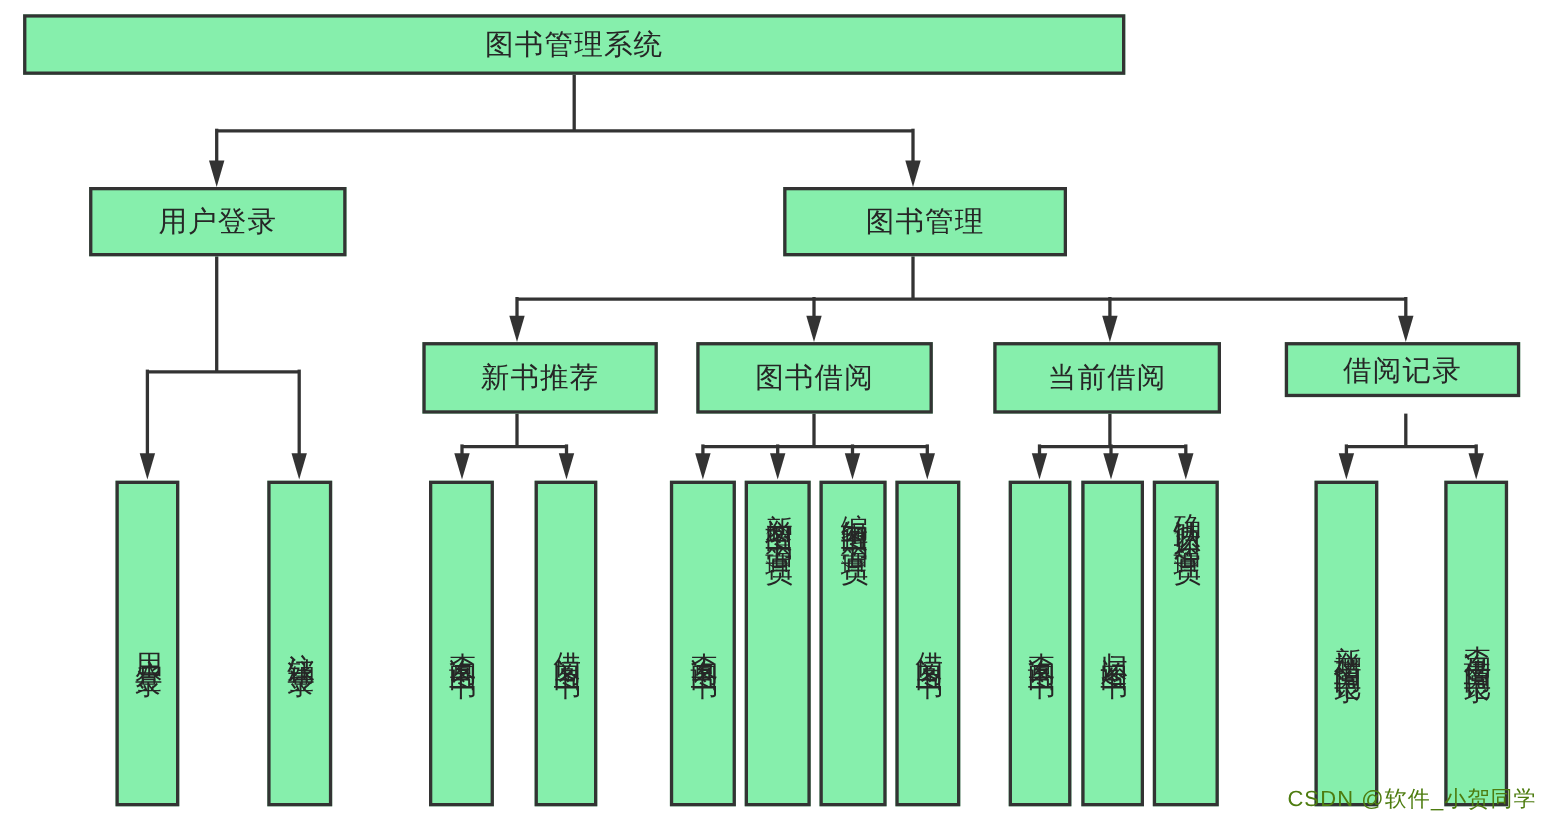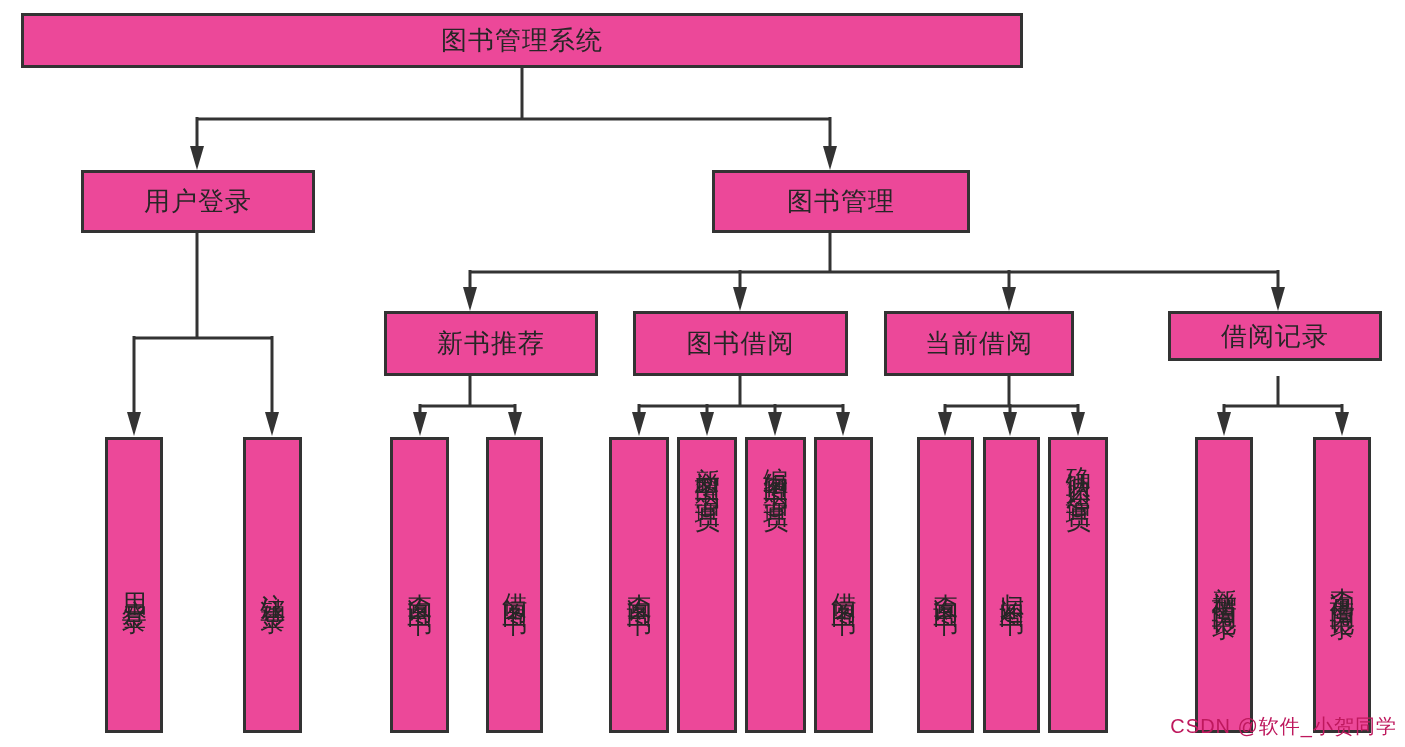--- a/index.html
+++ b/index.html
@@ -20,7 +20,7 @@
     position: absolute;
     box-sizing: border-box;
     border: 3px solid #333333;
-    background: #ec4899;
+    background: #86efac;
     display: flex;
     align-items: center;
     justify-content: center;

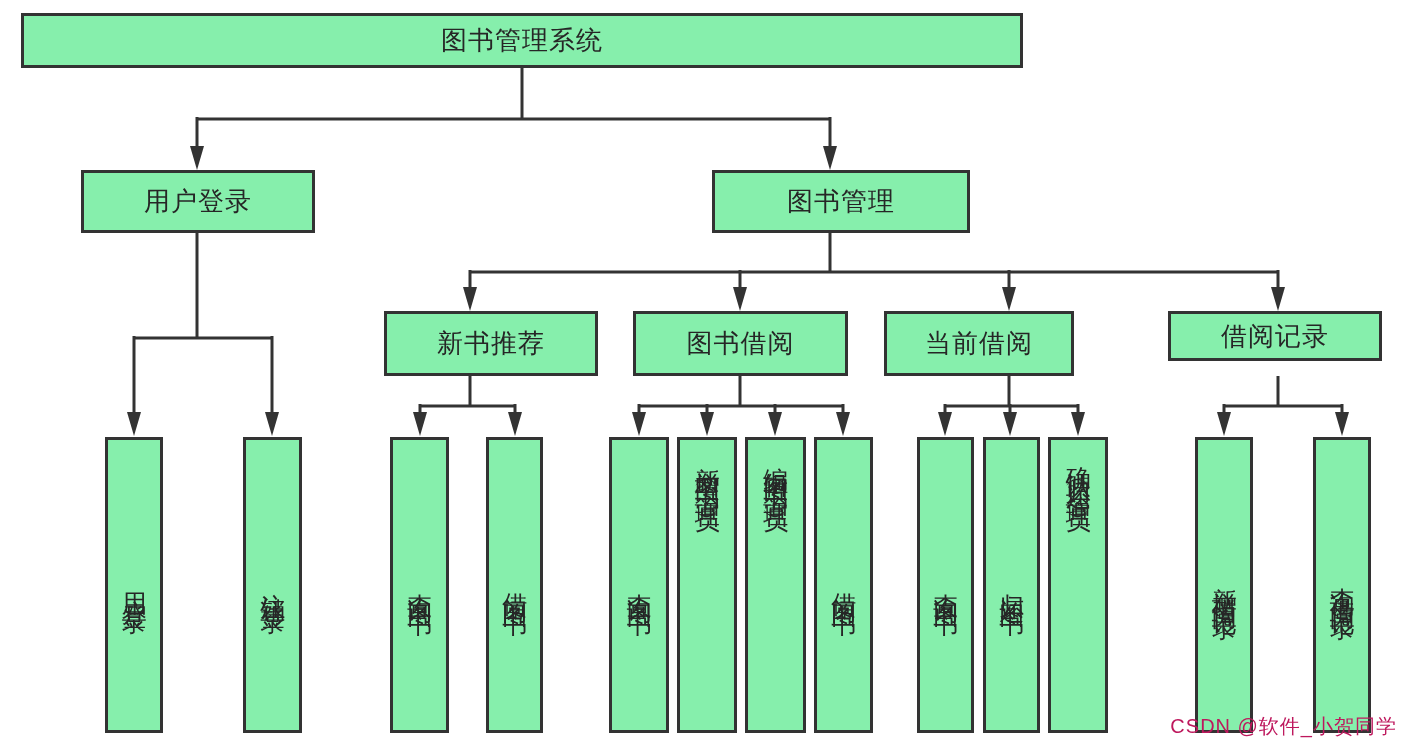--- a/index.html
+++ b/index.html
@@ -141,7 +141,7 @@
 
   <div class="box h-box" style="left:384px; top:311px; width:214px; height:65px;">新书推荐</div>
   <div class="box h-box" style="left:633px; top:311px; width:215px; height:65px;">图书借阅</div>
-  <div class="box h-box" style="left:884px; top:311px; width:190px; height:65px;">当前借阅</div>
+  <div class="box h-box" style="left:903px; top:311px; width:207px; height:65px;">当前借阅</div>
   <div class="box h-box" style="left:1168px; top:311px; width:214px; height:50px;">借阅记录</div>
 
   <div class="box v-box" style="left:105px; top:437px; width:58px; height:296px;">

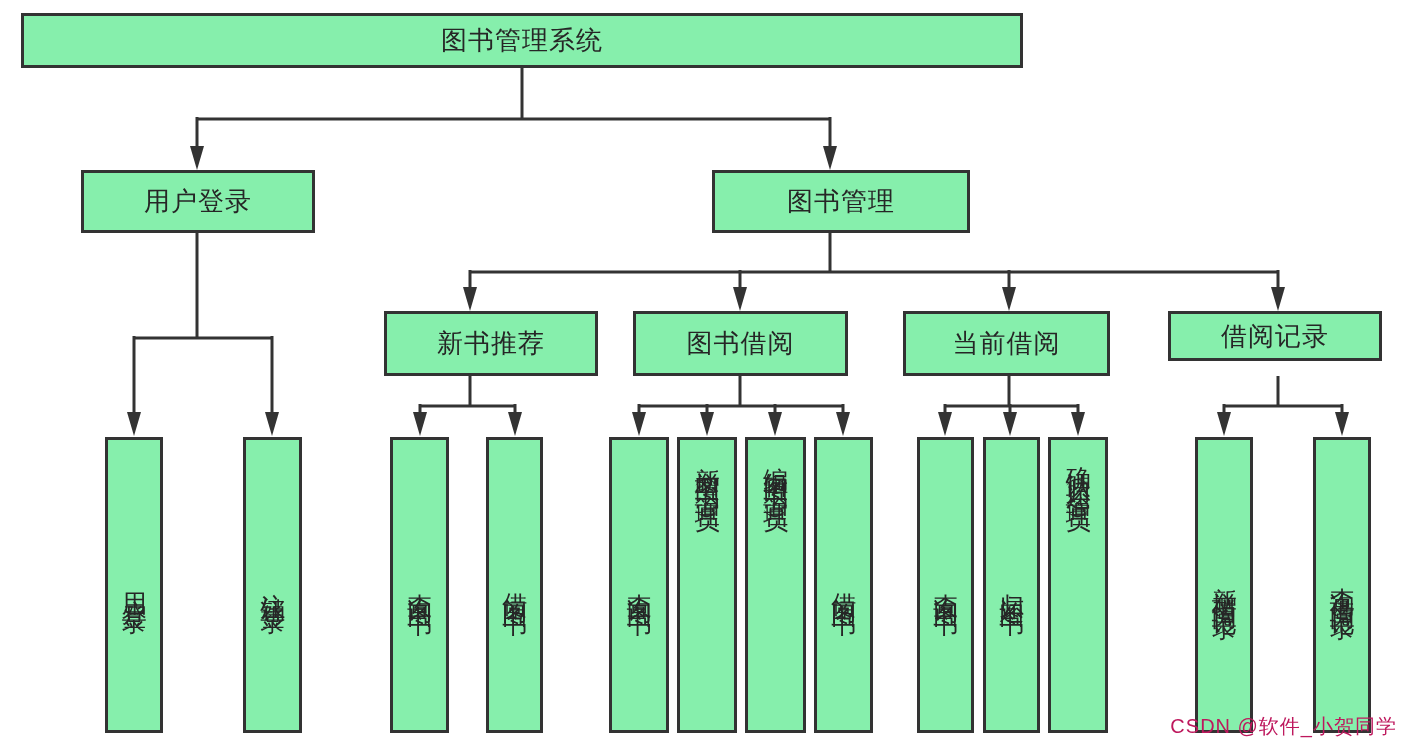--- a/index.html
+++ b/index.html
@@ -51,7 +51,7 @@
     right: 8px;
     bottom: 7px;
     font-size: 20px;
-    color: #be185d;
+    color: #4d7c0f;
     letter-spacing: 1px;
     white-space: nowrap;
   }

